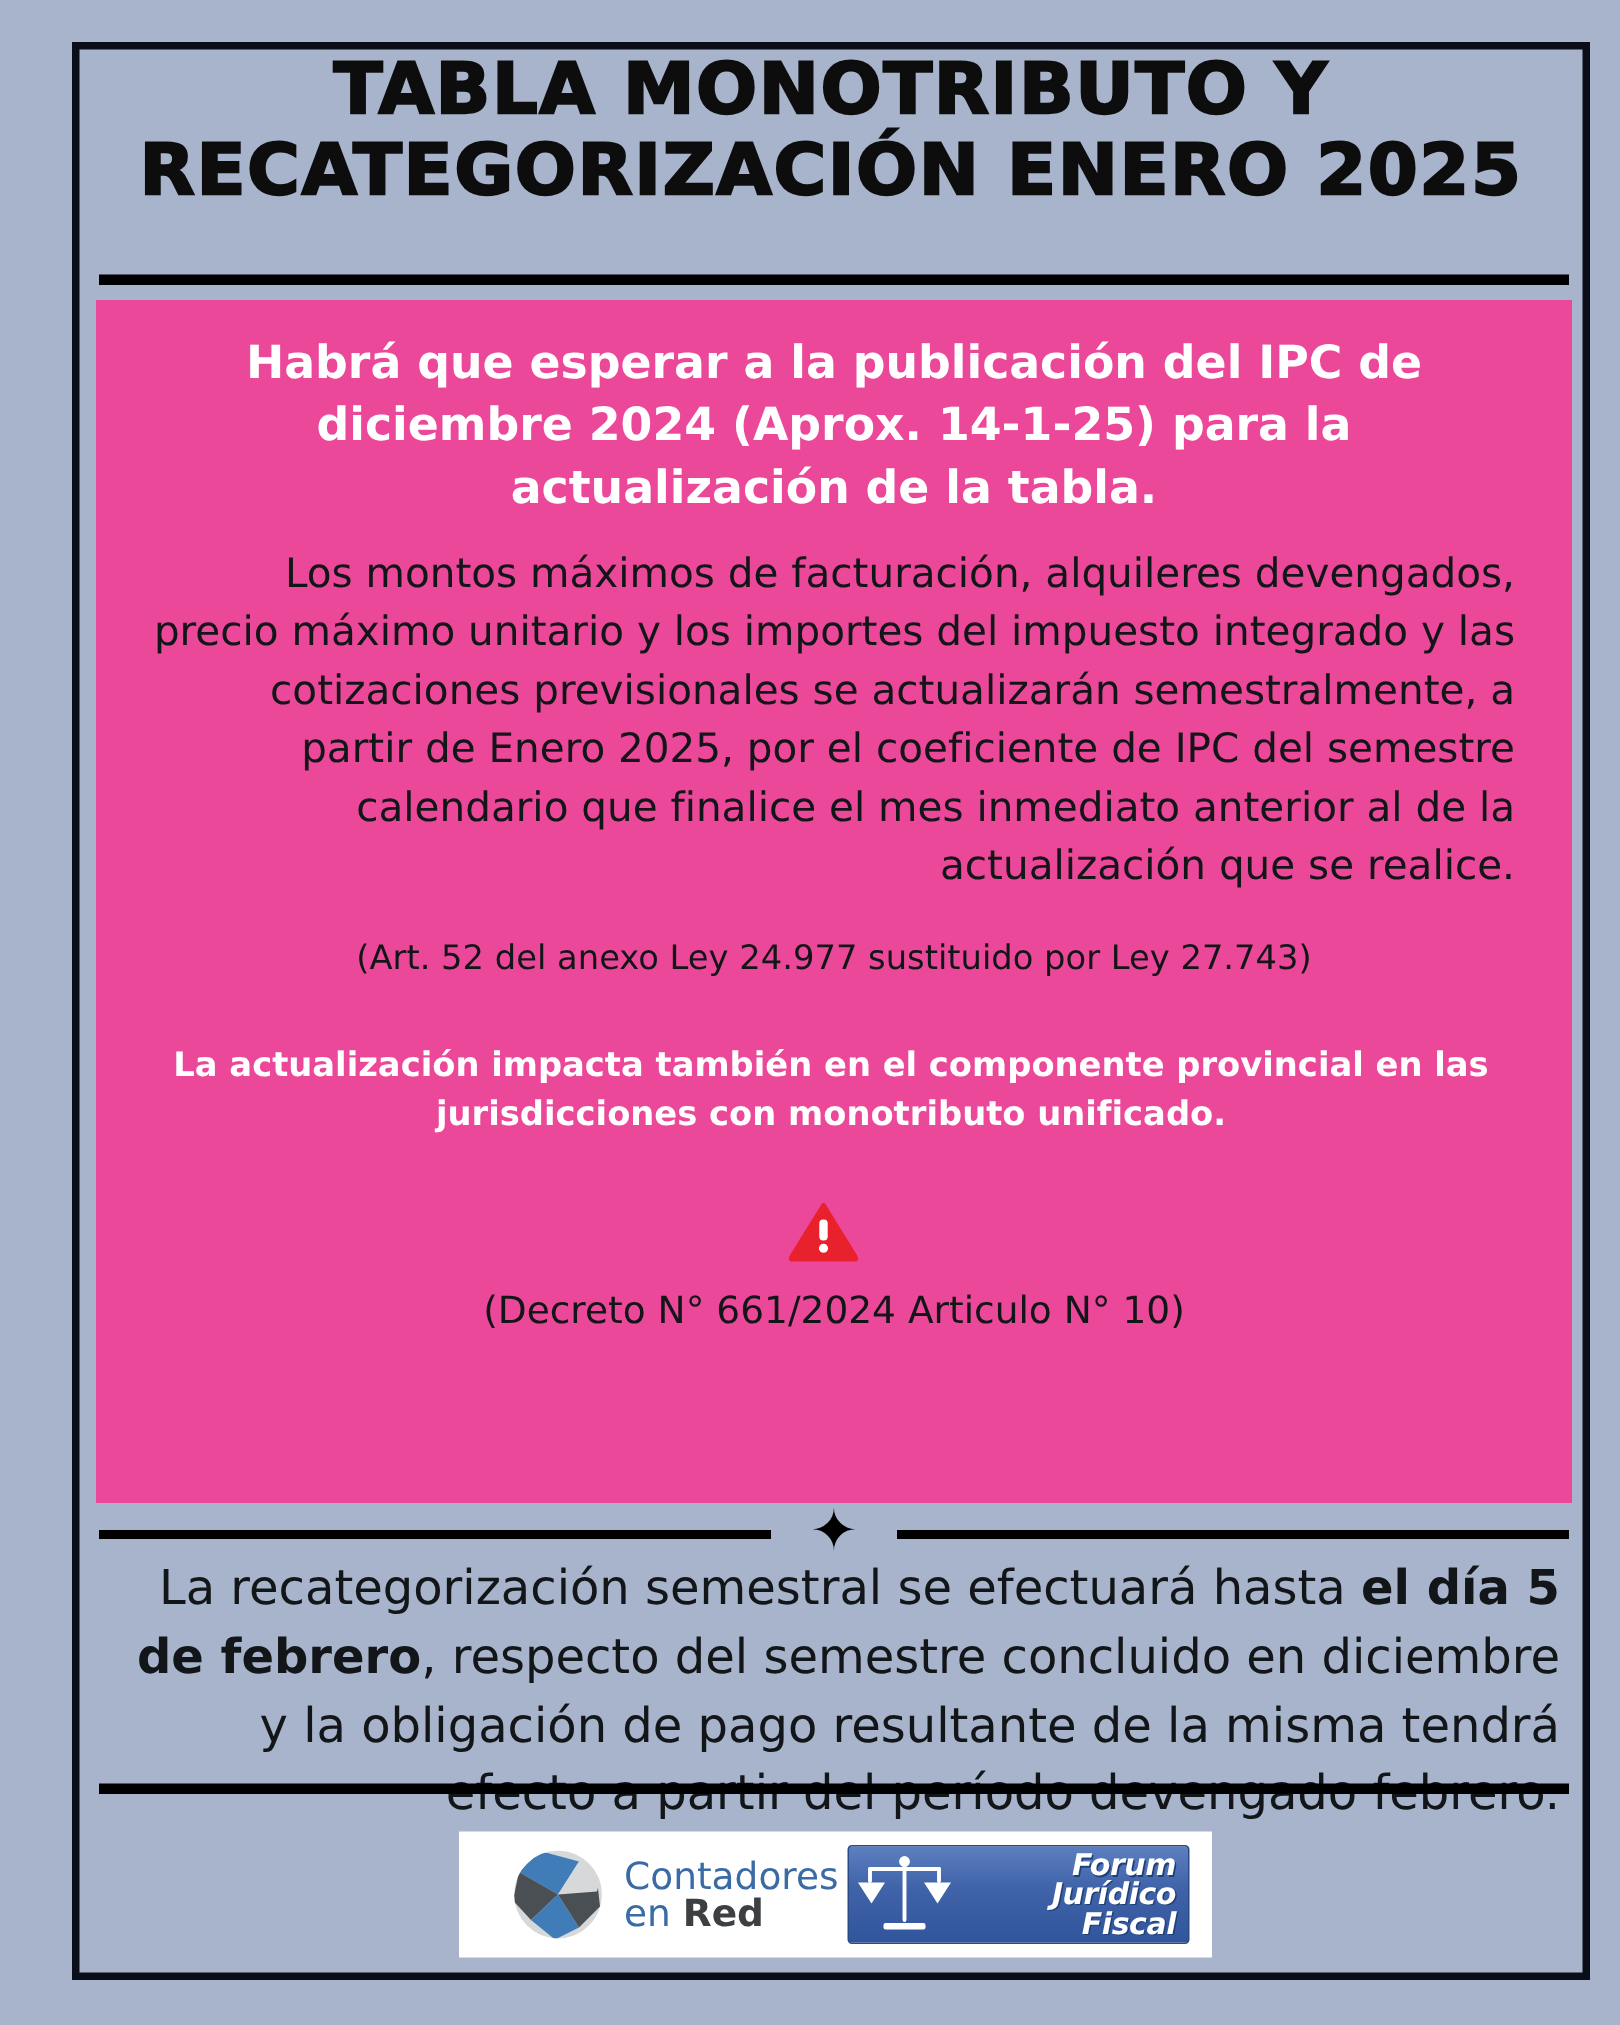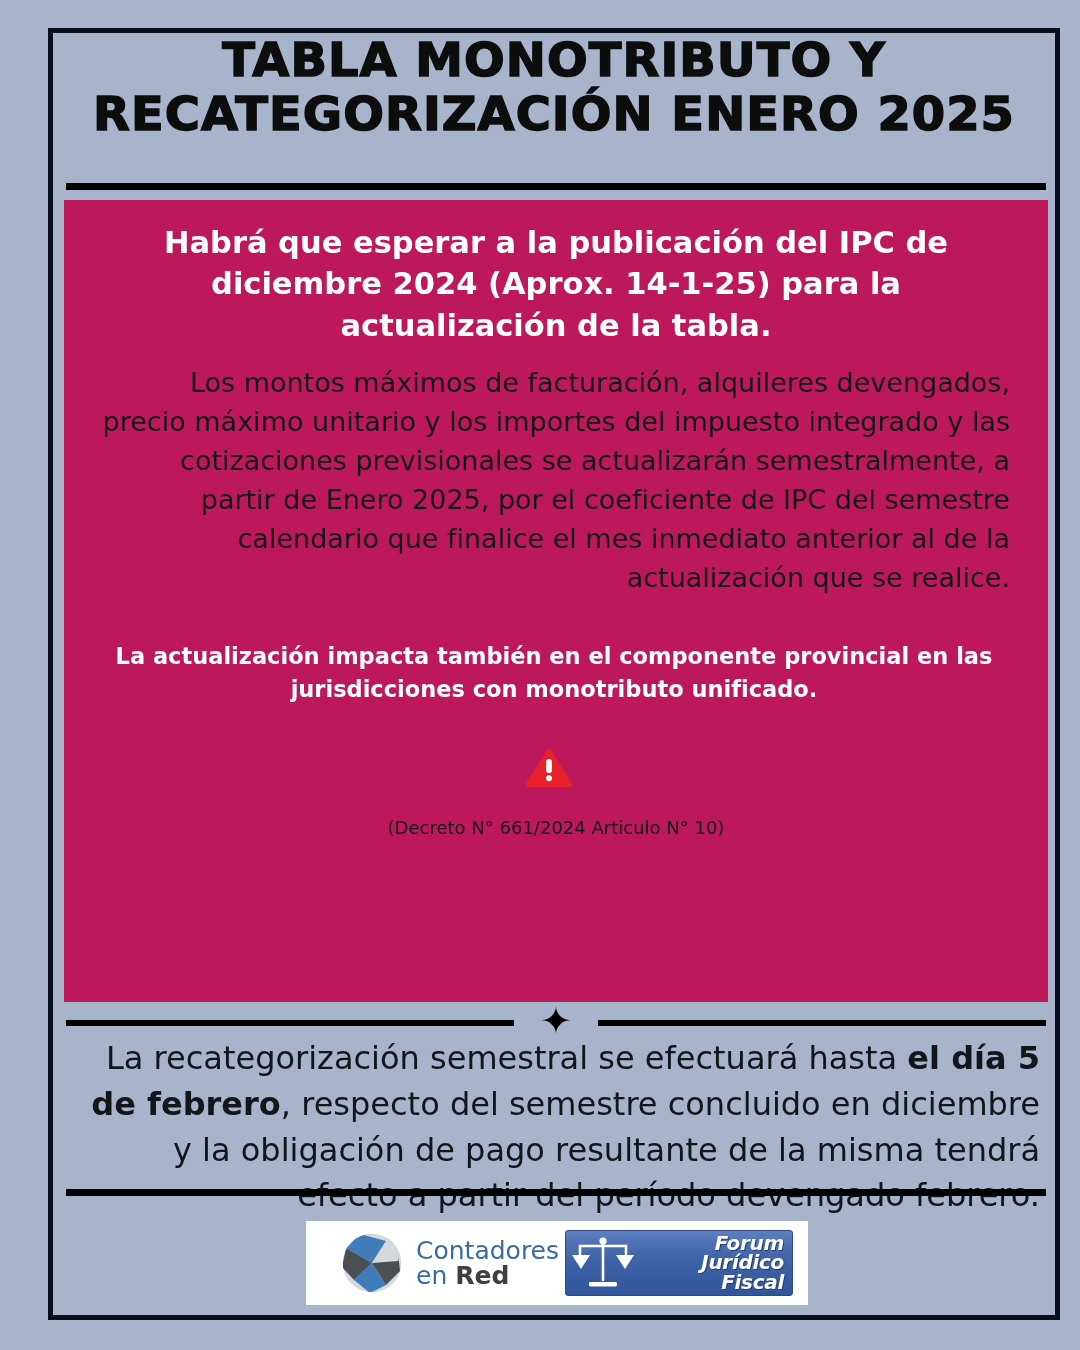--- a/index.html
+++ b/index.html
@@ -95,7 +95,7 @@
     top: 200px;
     width: 984px;
     height: 802px;
-    background: #be185d;
+    background: #ec4899;
     box-sizing: border-box;
     padding: 22px 34px 10px 34px;
     text-align: center;

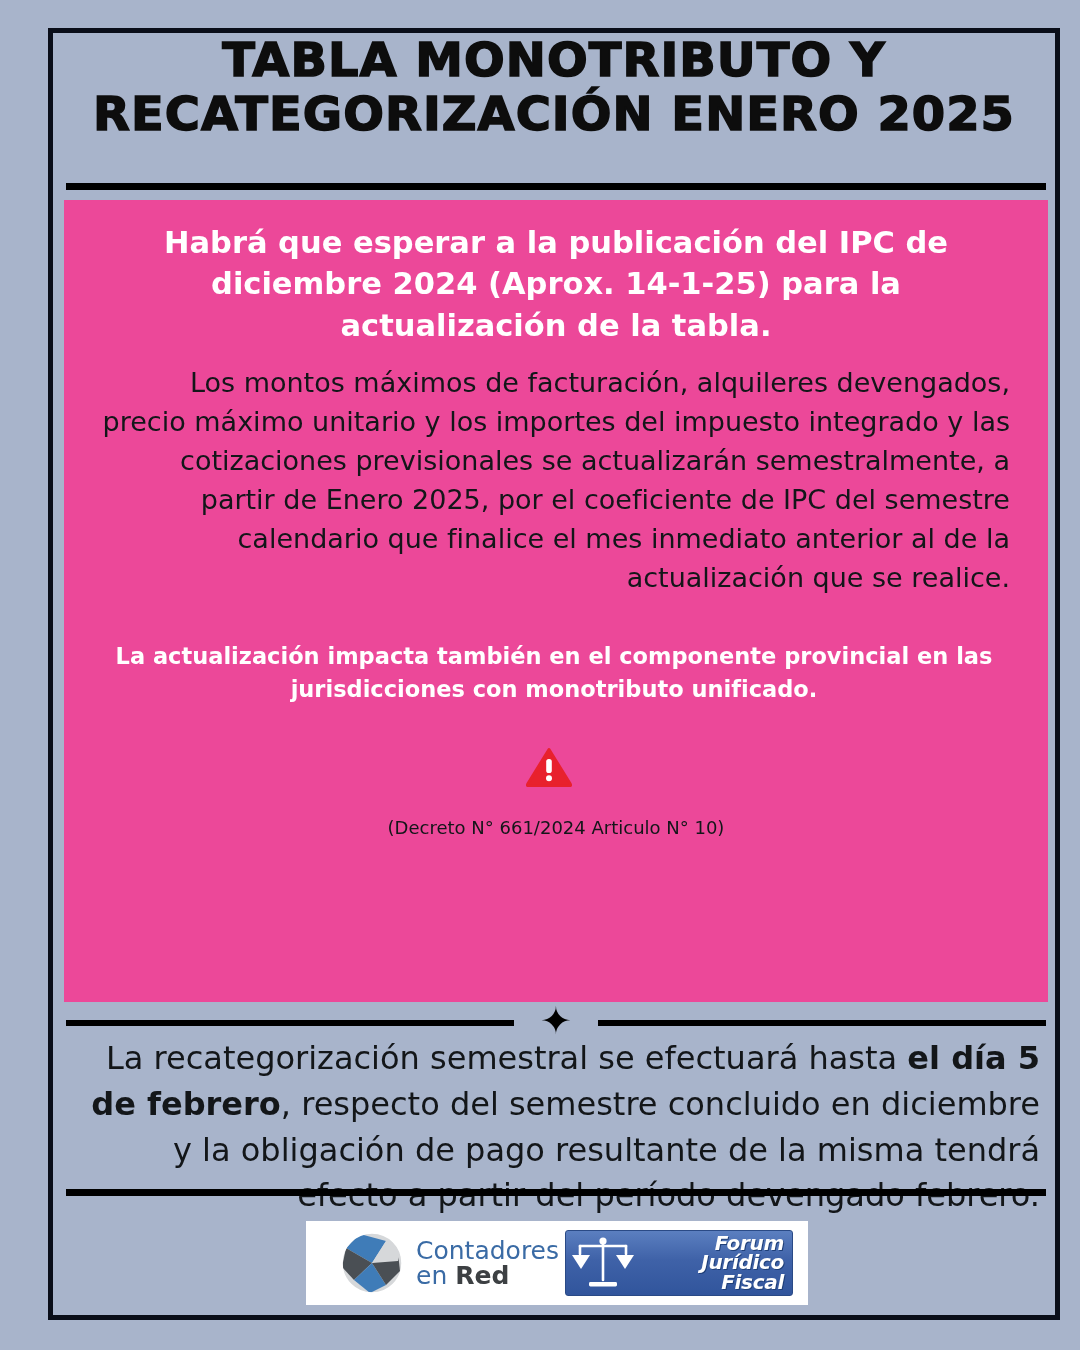--- a/index.html
+++ b/index.html
@@ -260,6 +260,7 @@
 
     <p class="p-body">Los montos máximos de facturación, alquileres devengados, precio máximo unitario y los importes del impuesto integrado y las cotizaciones previsionales se actualizarán semestralmente, a partir de Enero 2025, por el coeficiente de IPC del semestre calendario que finalice el mes inmediato anterior al de la actualización que se realice.</p>
 
+    <p class="p-cite">(Art. 52 del anexo Ley 24.977 sustituido por Ley 27.743)</p>
 
     <p class="p-prov">La actualización impacta también en el componente provincial en las jurisdicciones con monotributo unificado.</p>
 

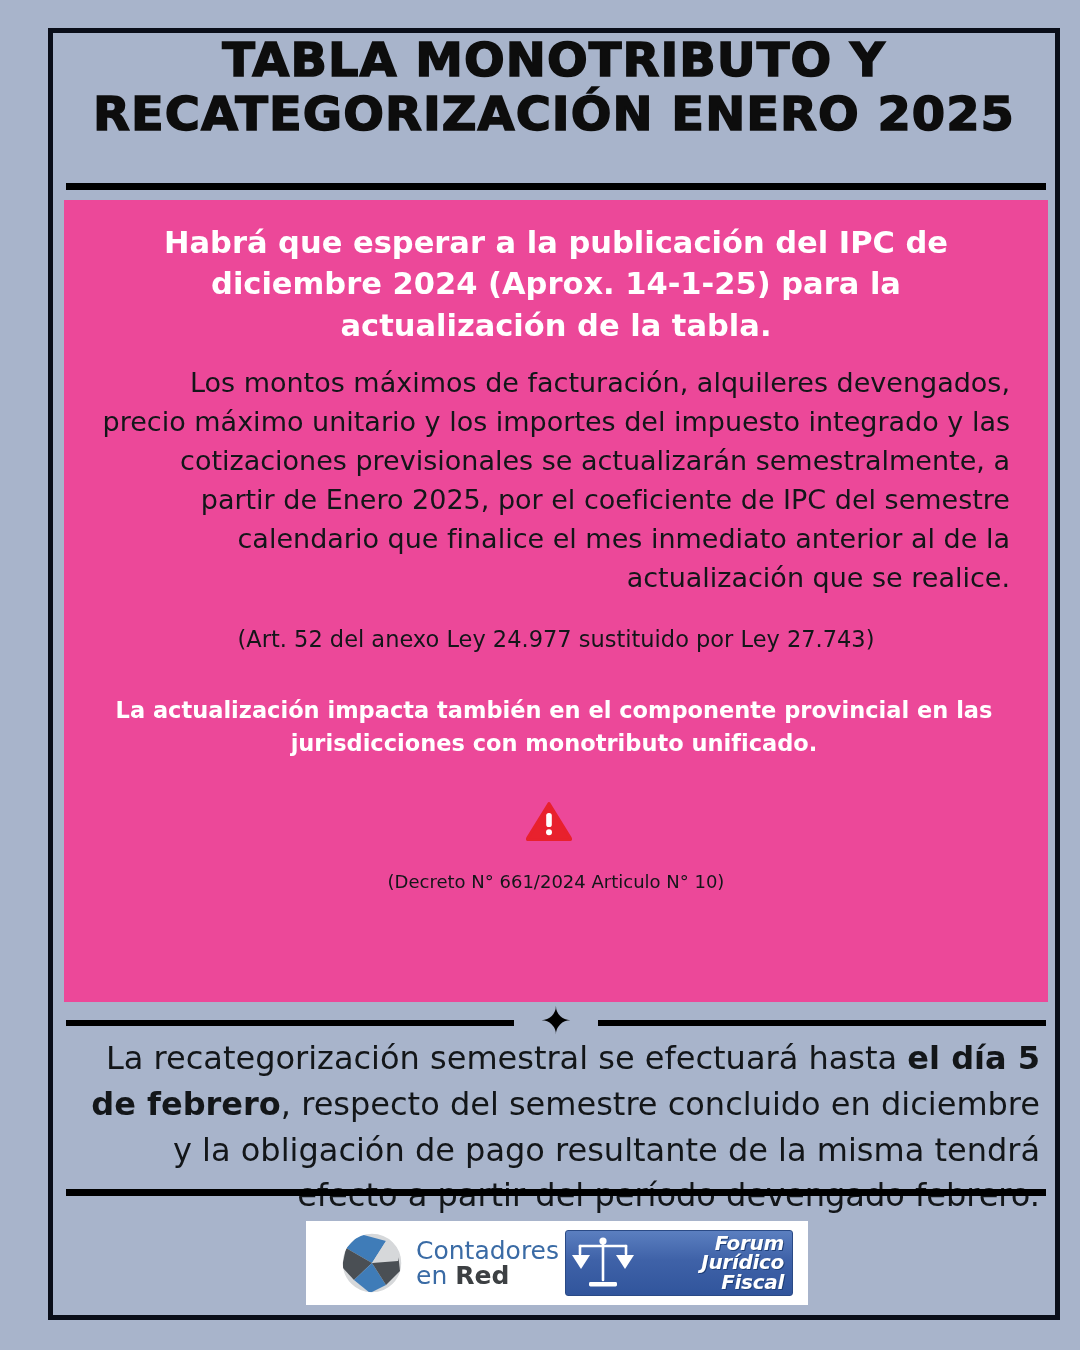--- a/index.html
+++ b/index.html
@@ -143,9 +143,9 @@
   }
   .p-warn-cite {
     font-family: "DejaVu Sans", sans-serif;
-    font-size: 18px;
+    font-size: 25px;
     color: #131619;
-    margin: 26px 0 0 0;
+    margin: 14px 0 0 0;
   }
 
   

